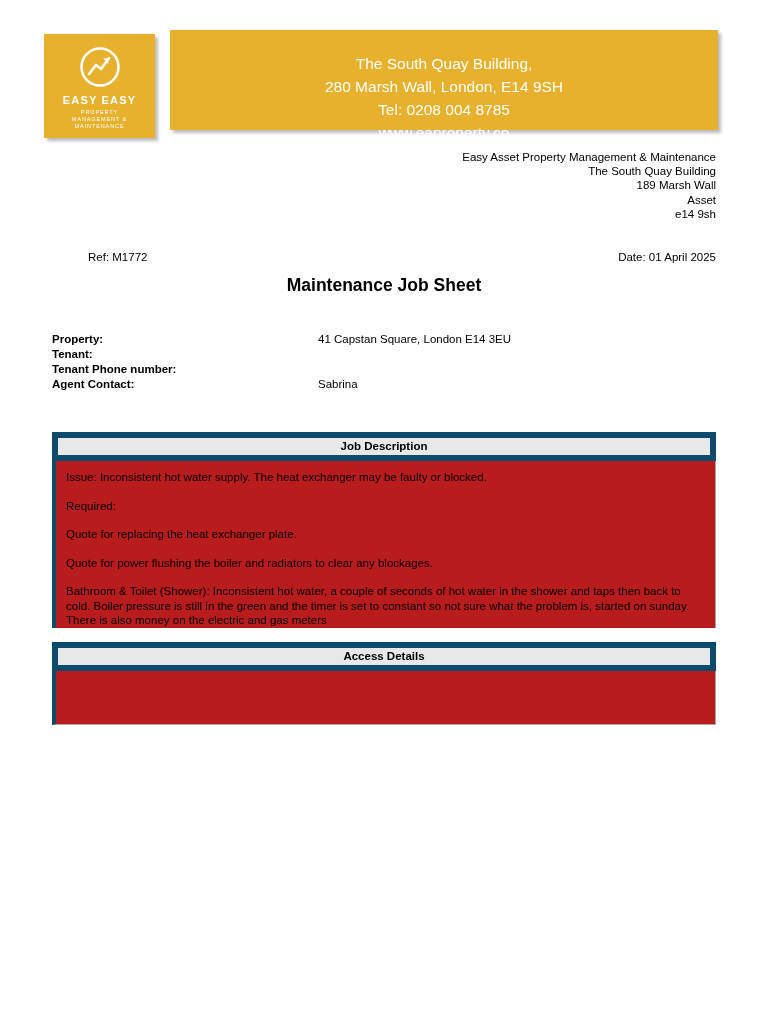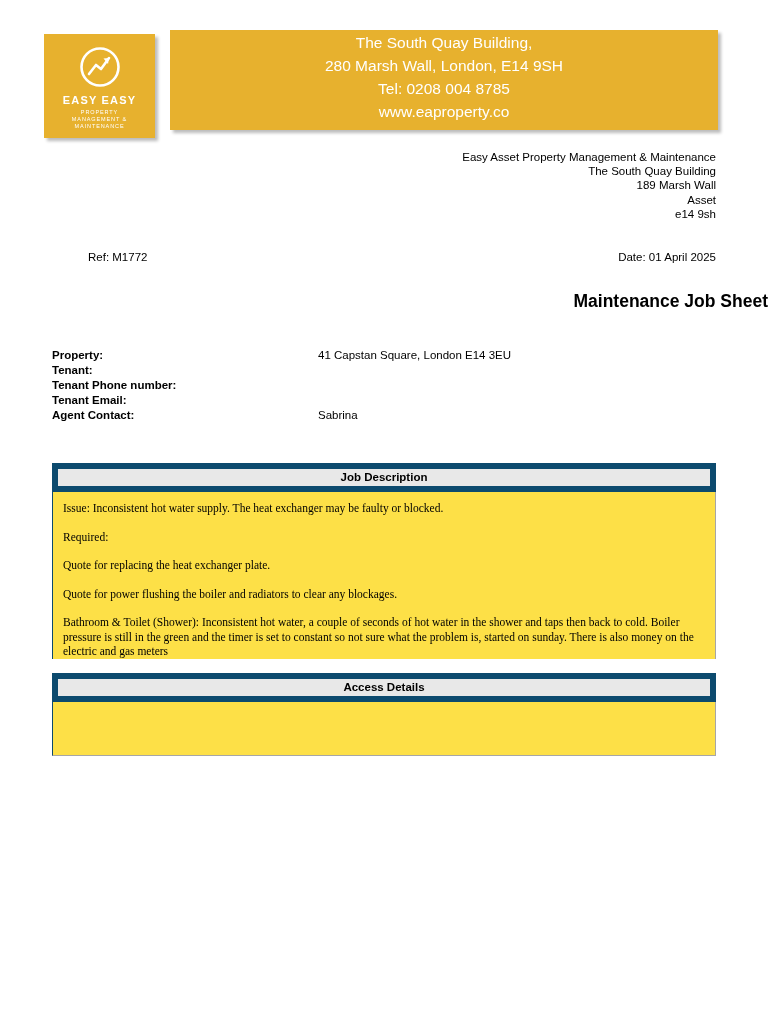--- a/index.html
+++ b/index.html
@@ -62,7 +62,7 @@
     text-align: center;
     font-size: 15.5px;
     line-height: 23px;
-    padding-top: 1px;
+    padding-top: 22px;
   }
 
   

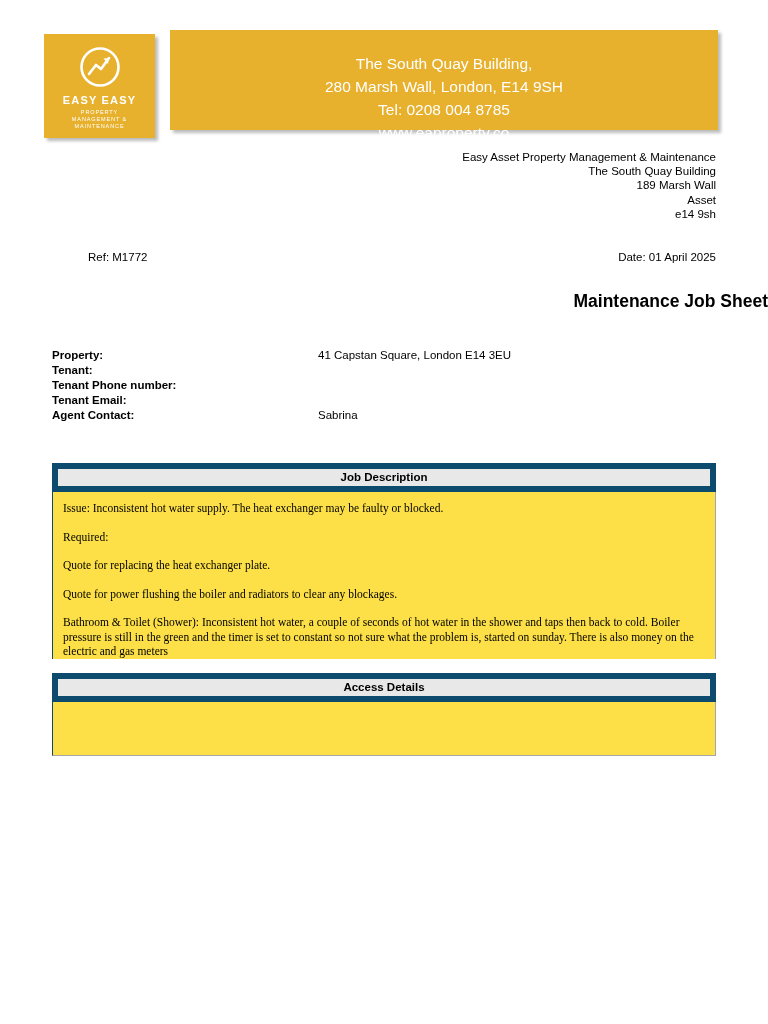--- a/index.html
+++ b/index.html
@@ -84,8 +84,8 @@
 
   
   .doc-title {
-    margin-top: 28px;
-    text-align: right;
+    margin-top: 12px;
+    text-align: center;
     font-size: 17.5px;
     font-weight: bold;
   }

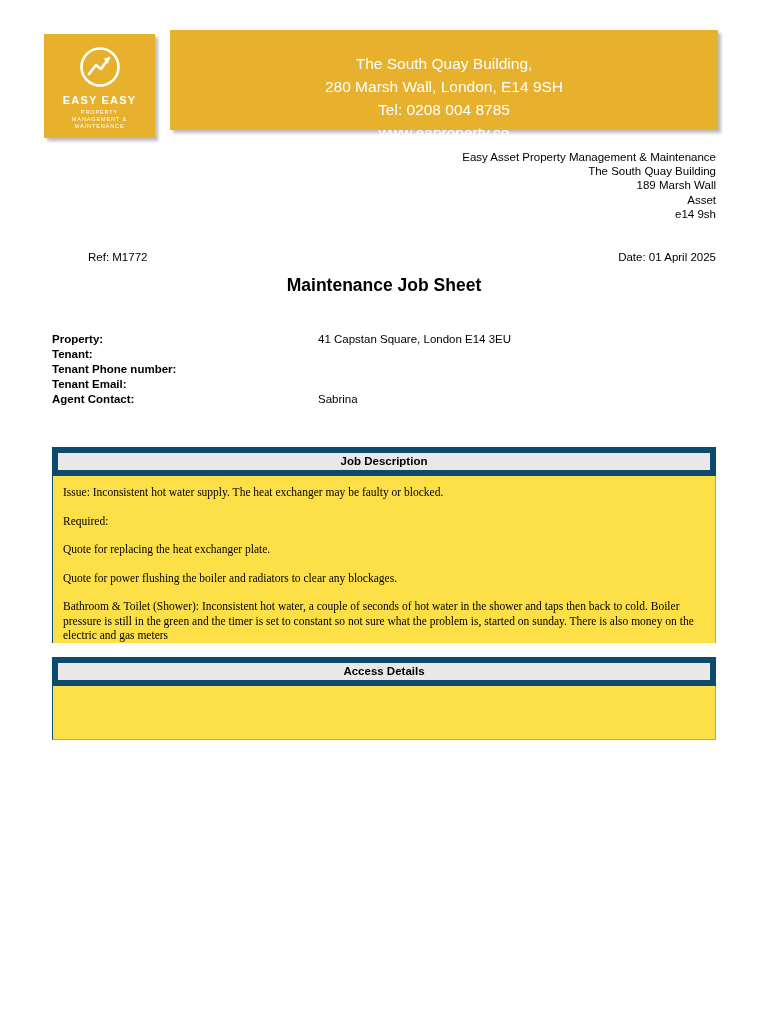--- a/index.html
+++ b/index.html
@@ -186,10 +186,6 @@
       <span class="field-value"></span>
     </div>
     <div class="field-row">
-      <span class="field-label">Tenant Email:</span>
-      <span class="field-value"></span>
-    </div>
-    <div class="field-row">
       <span class="field-label">Agent Contact:</span>
       <span class="field-value">Sabrina</span>
     </div>

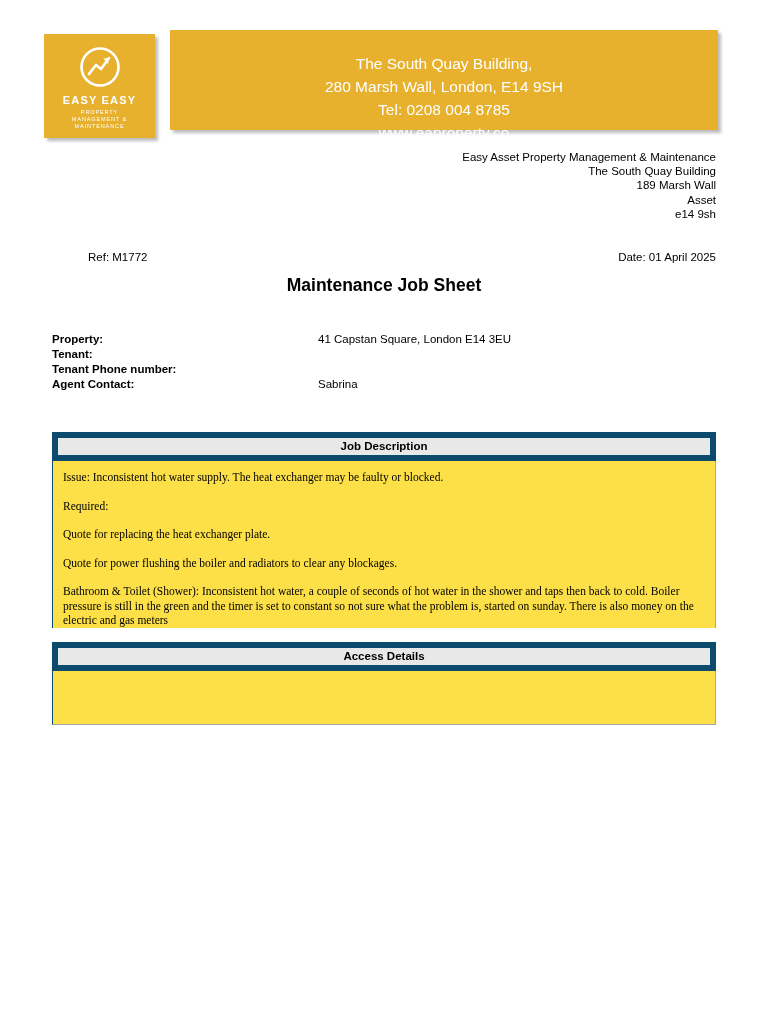--- a/index.html
+++ b/index.html
@@ -119,13 +119,12 @@
     line-height: 13px;
   }
   .section-body {
-    border-left: 1px solid #0c4a6e;
+    border-left: 4px solid #0c4a6e;
     border-right: 1px solid #a6a6a6;
-    background: #fde047;
+    background: #b91c1c;
     font-size: 11.5px;
     line-height: 14.5px;
     padding: 9px 10px 0 10px;
-    font-family: Liberation Serif, serif;
   }
   .section-body p { margin: 0 0 14px 0; }
   .access-body {

